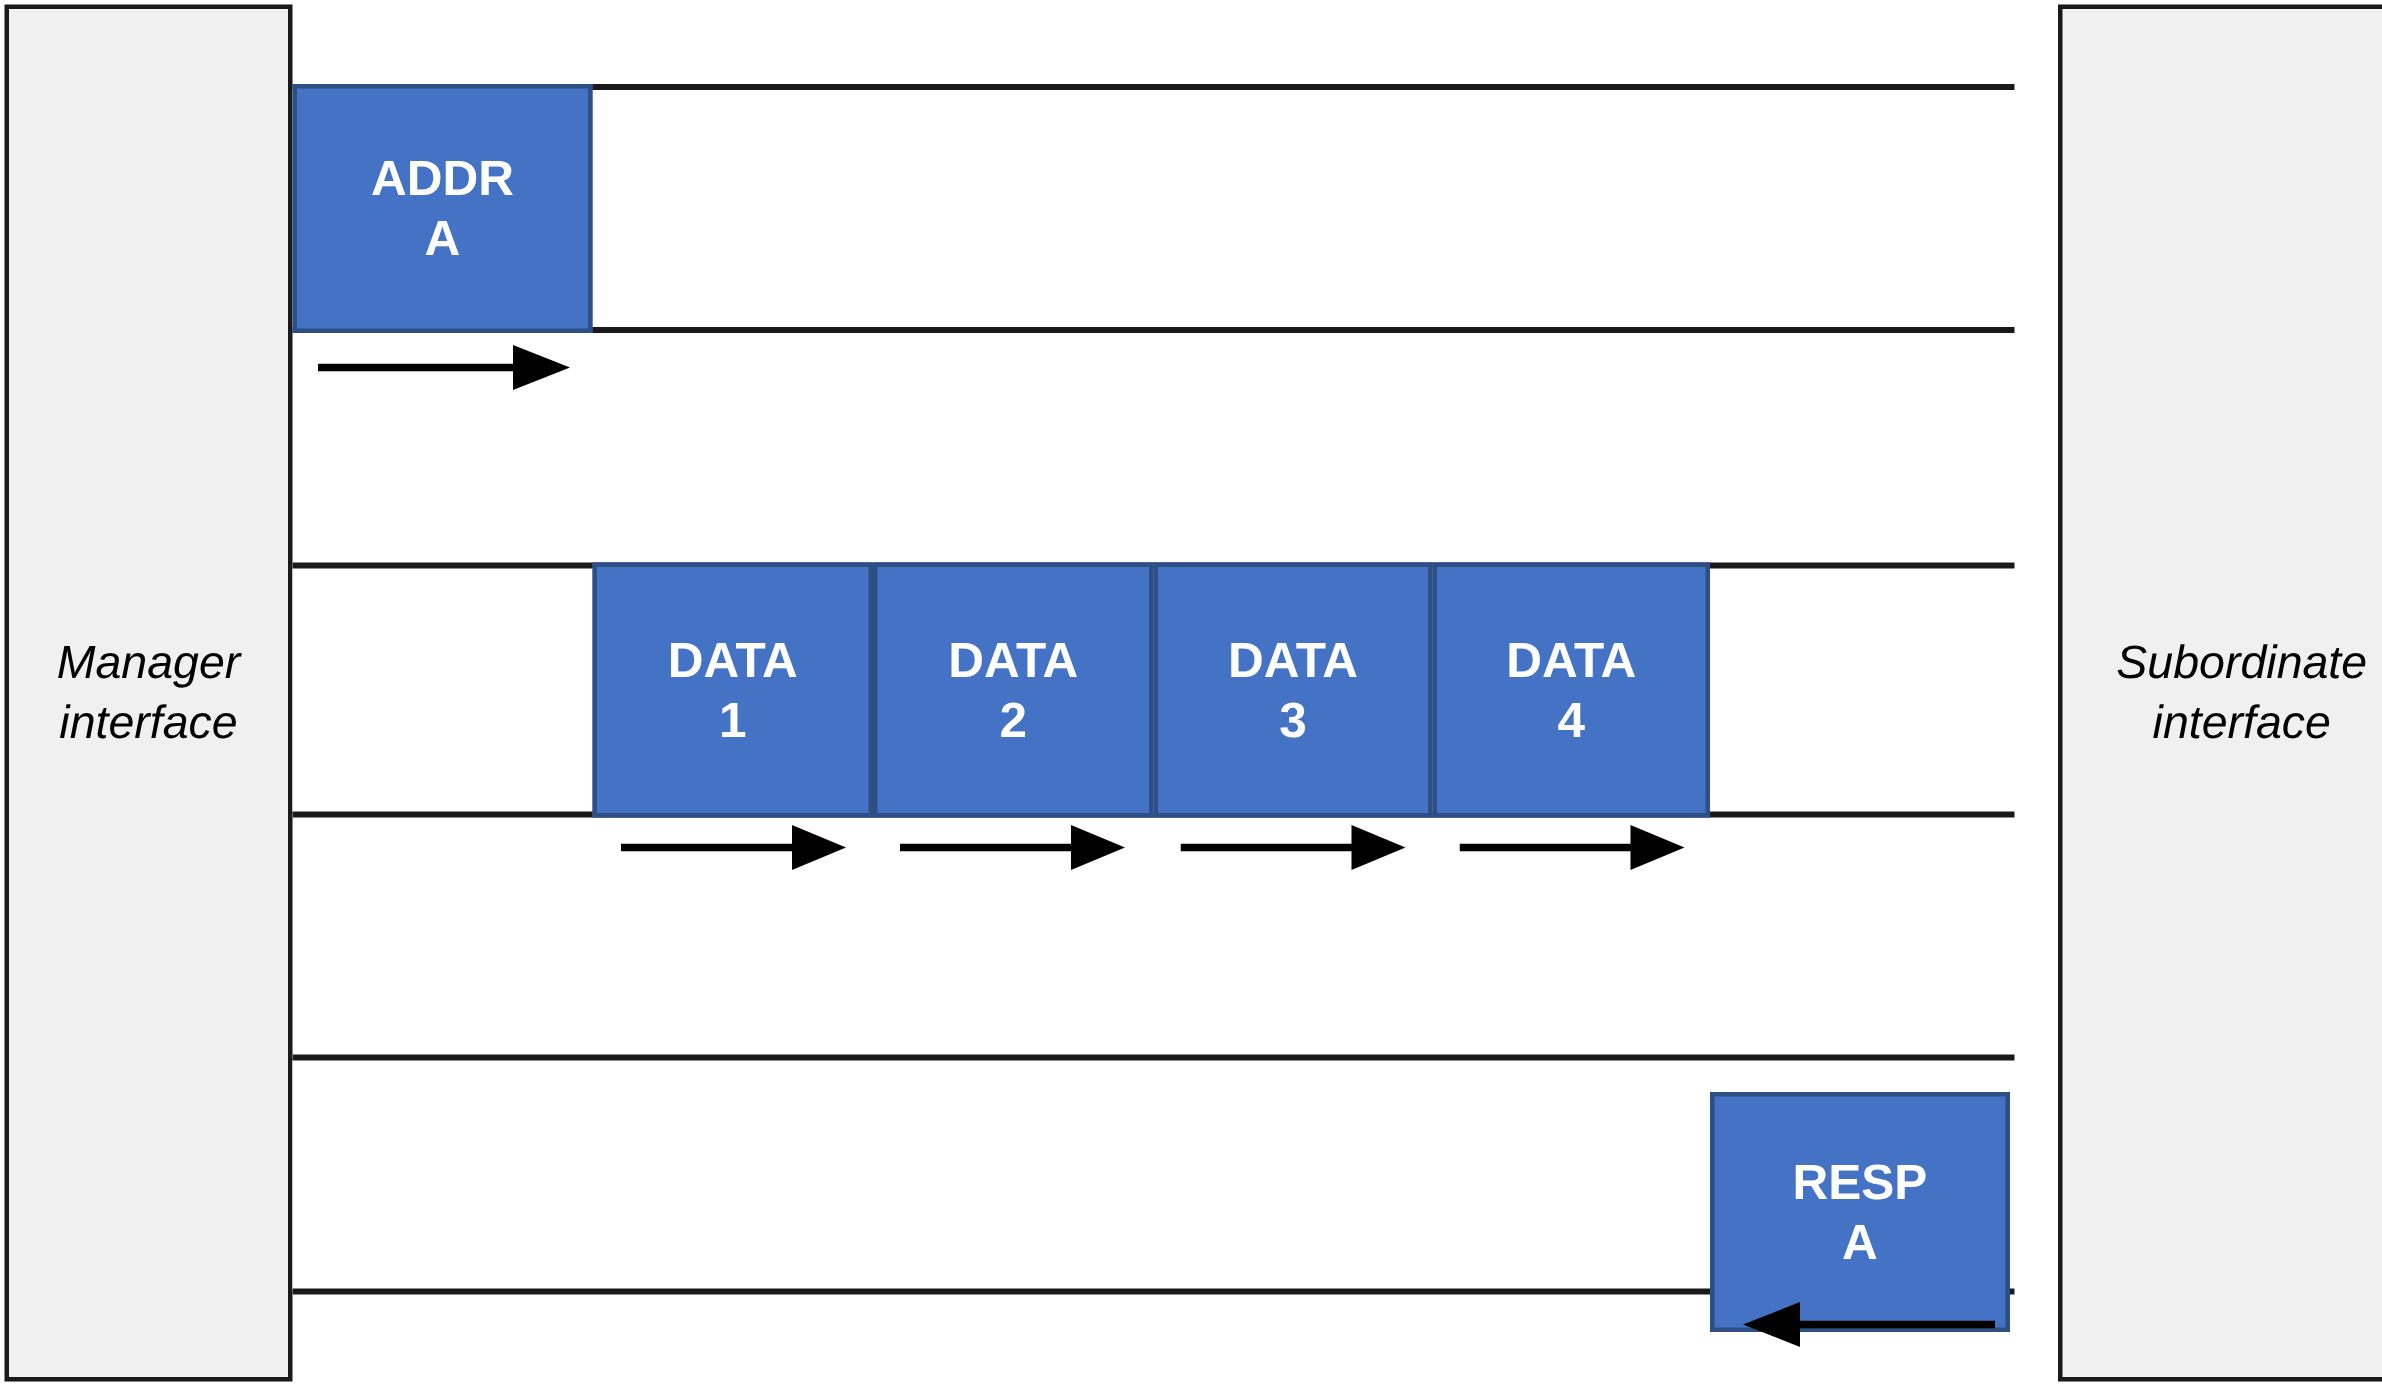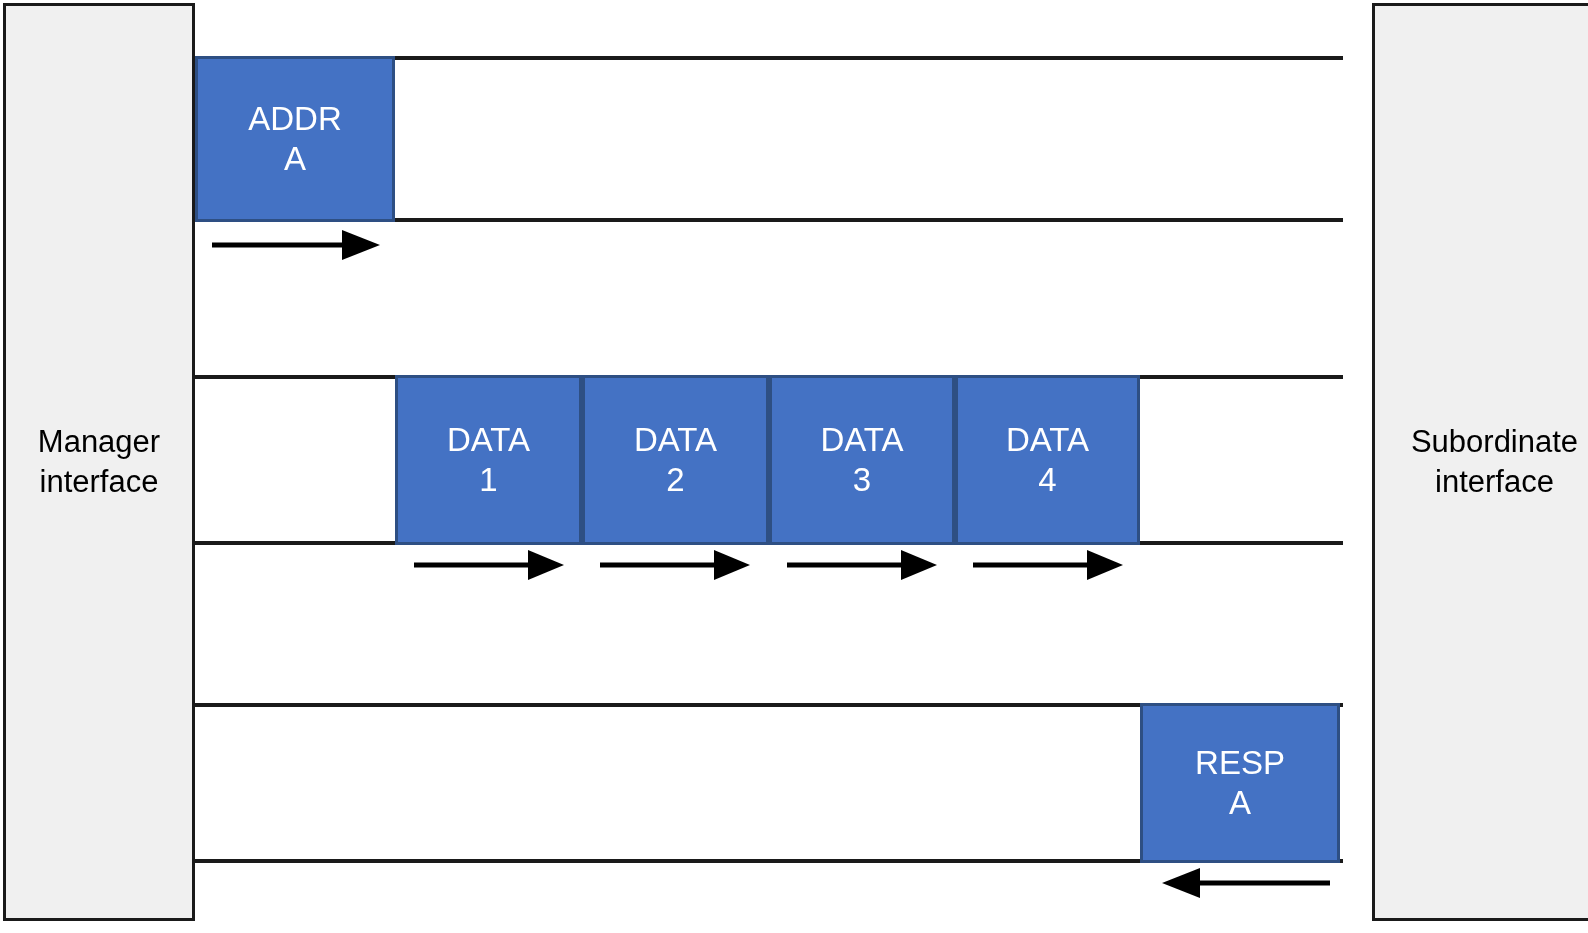--- a/index.html
+++ b/index.html
@@ -70,7 +70,7 @@
     align-items: center;
     justify-content: center;
     color: #ffffff;
-    font-weight: normal;
+    font-weight: bold;
     font-size: 33px;
     line-height: 1.22;
     text-align: center;

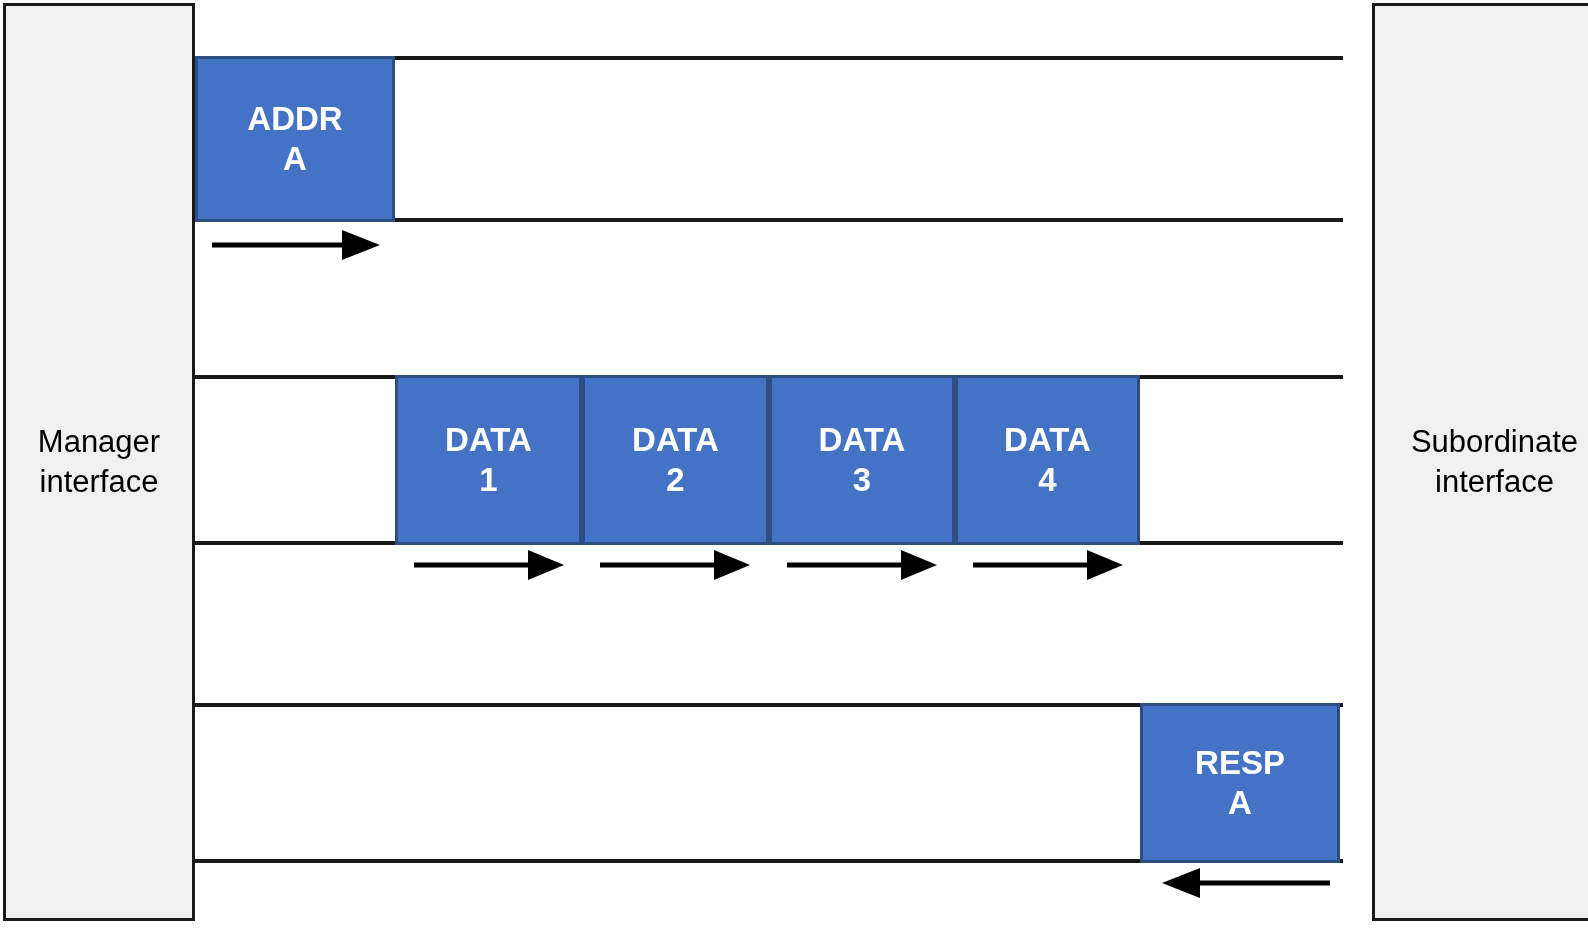--- a/index.html
+++ b/index.html
@@ -31,6 +31,7 @@
     font-size: 31px;
     color: #000000;
     line-height: 1.28;
+    font-style: italic;
   }
   #manager-panel { left: 3px;    top: 3px; width: 192px; height: 918px; }
   #subordinate-panel { left: 1372px; top: 3px; width: 245px; height: 918px; }

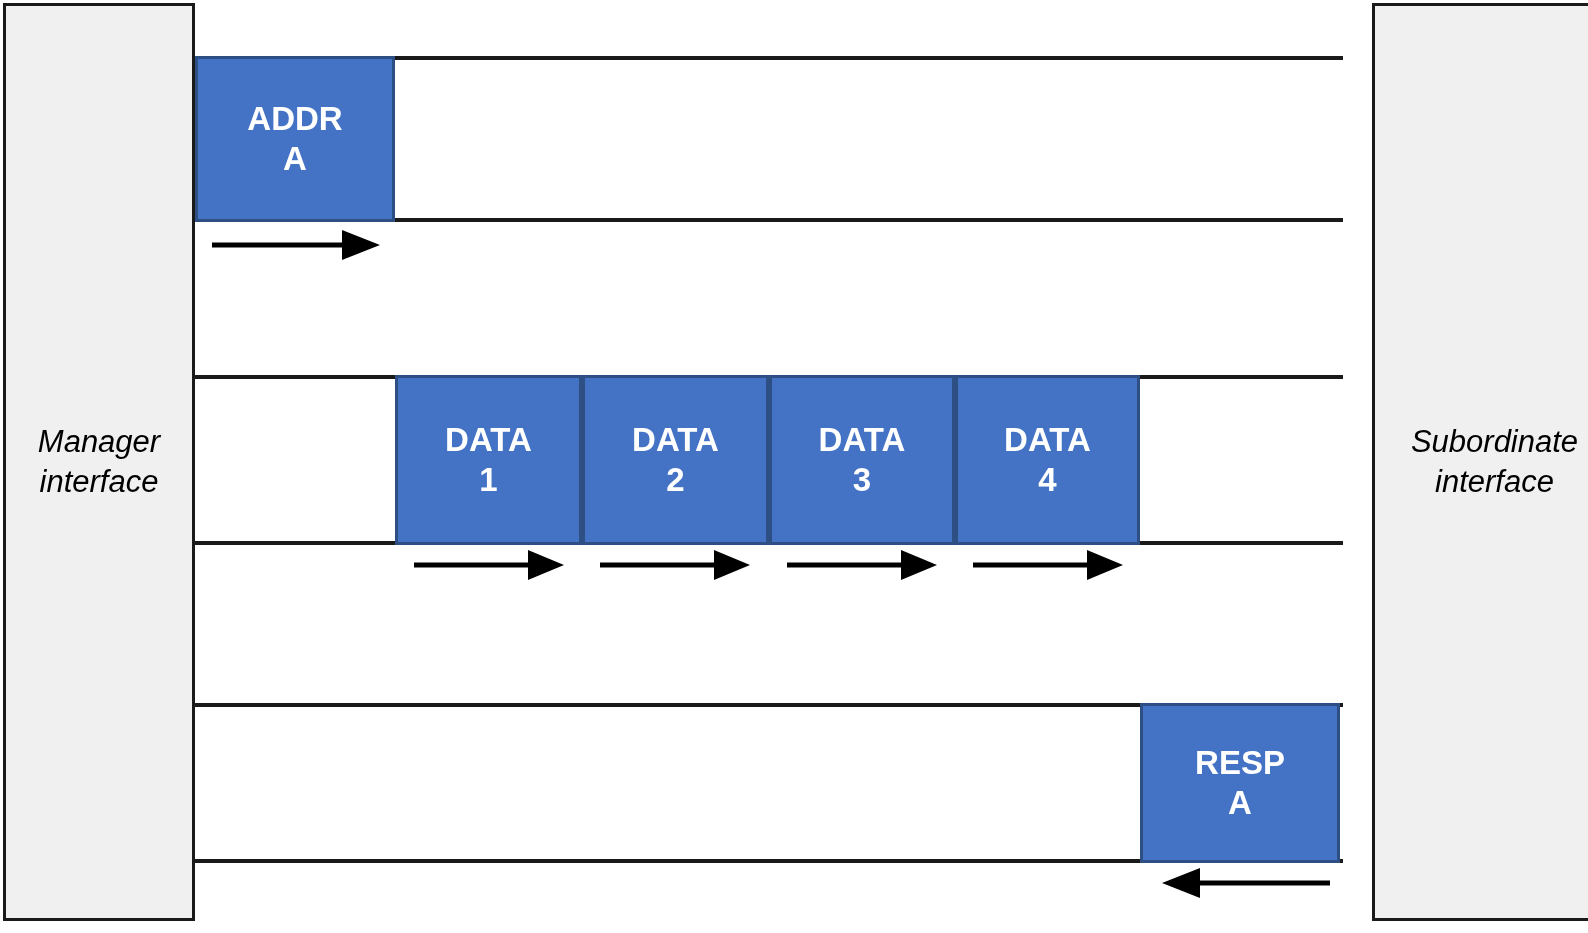--- a/index.html
+++ b/index.html
@@ -77,7 +77,7 @@
     text-align: center;
   }
   #addr-box { left: 195px;  top: 56px;  width: 200px; height: 166px; }
-  #resp-box { left: 1140px; top: 703px; width: 200px; height: 160px; }
+  #resp-box { left: 1140px; top: 728px; width: 200px; height: 160px; }
   #data-box-1 { left: 395px;  top: 375px; width: 187px; height: 170px; }
   #data-box-2 { left: 582px;  top: 375px; width: 187px; height: 170px; }
   #data-box-3 { left: 769px;  top: 375px; width: 186px; height: 170px; }

